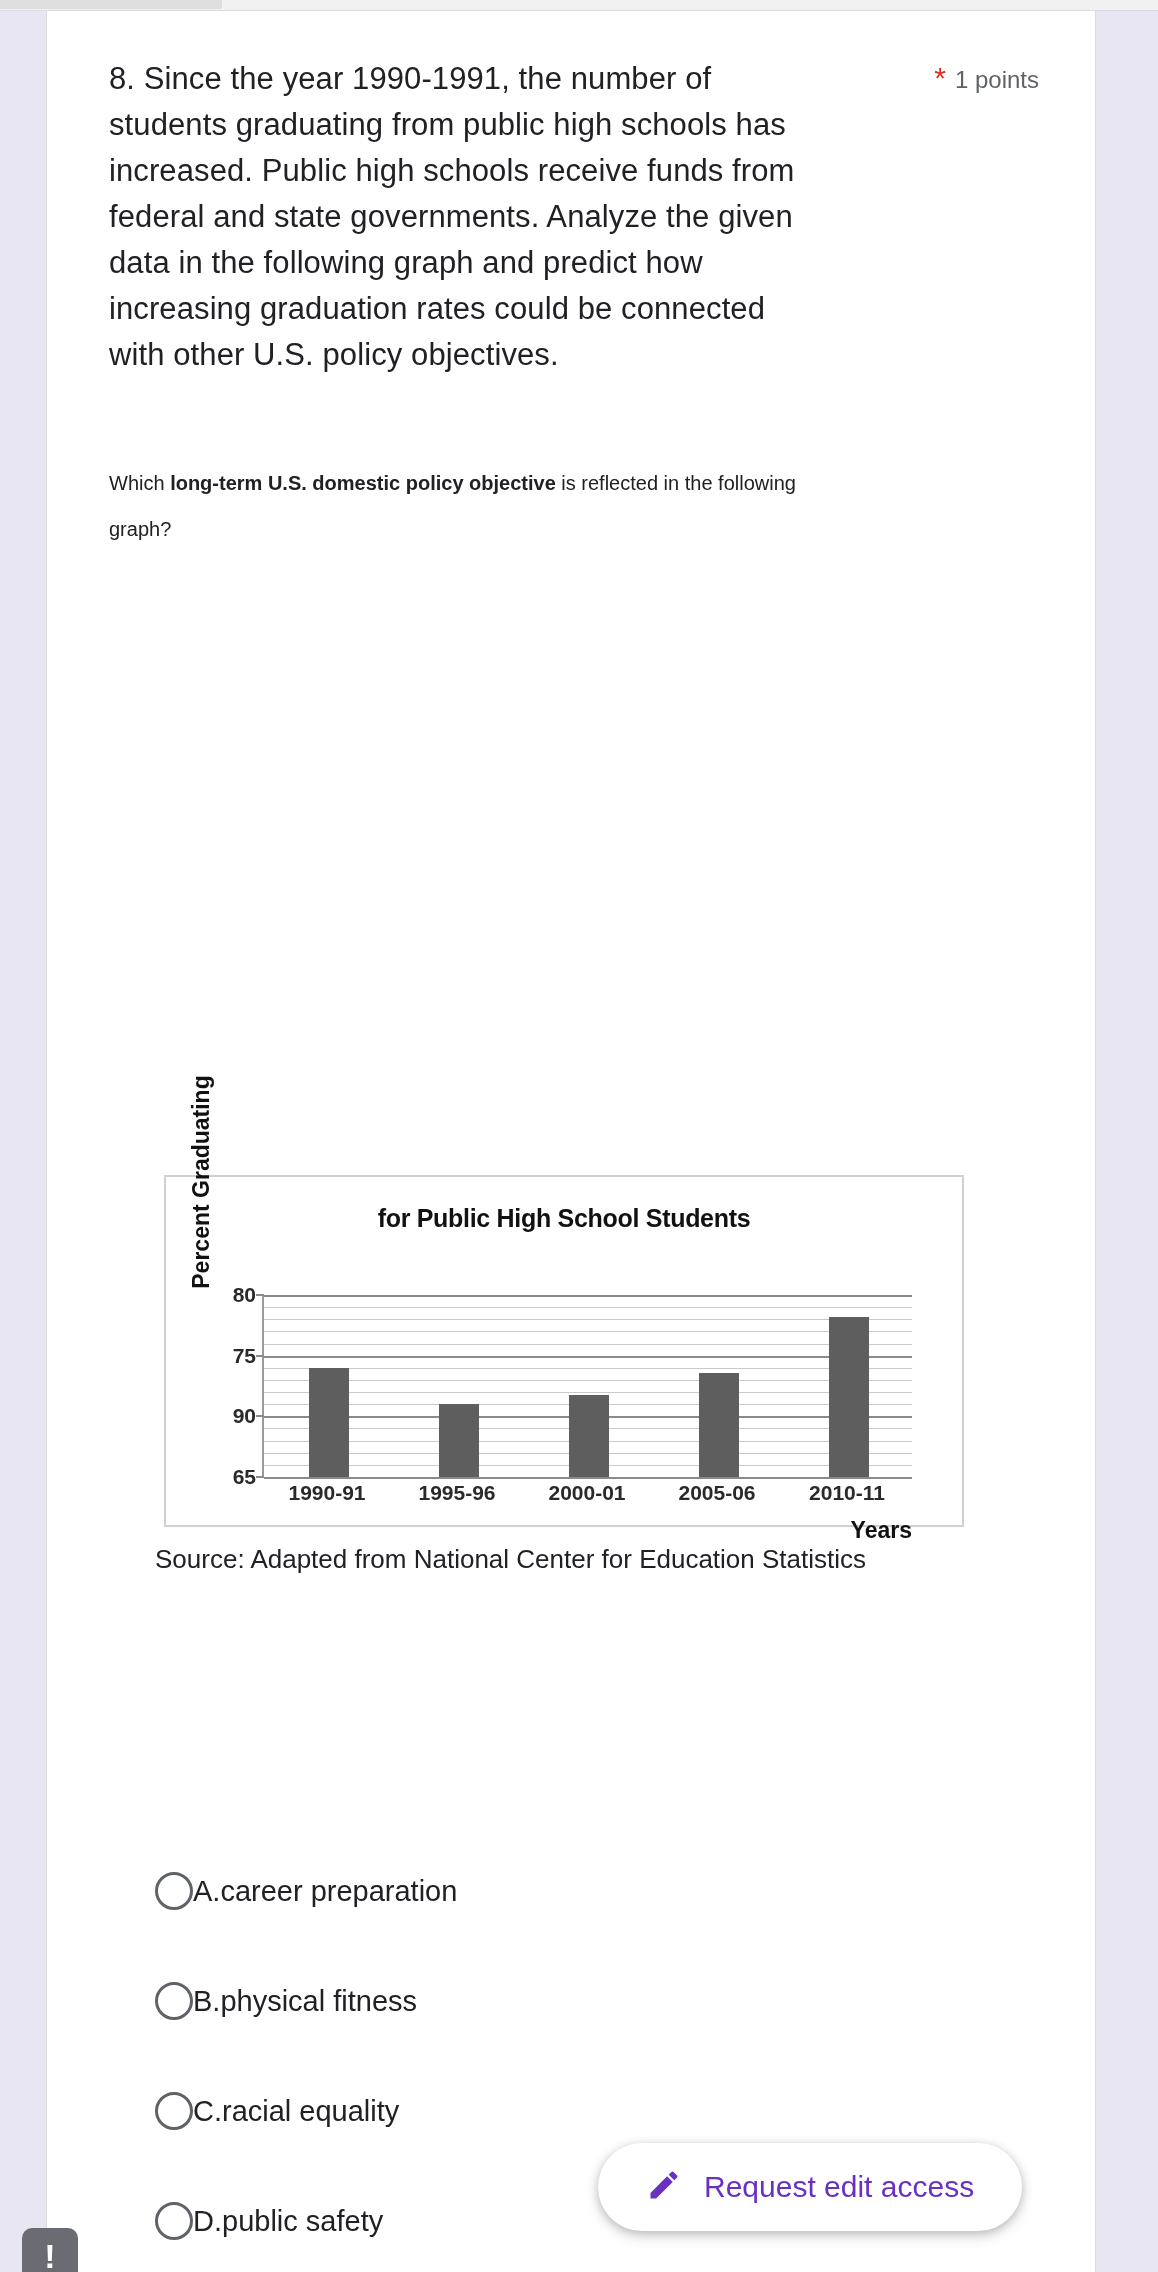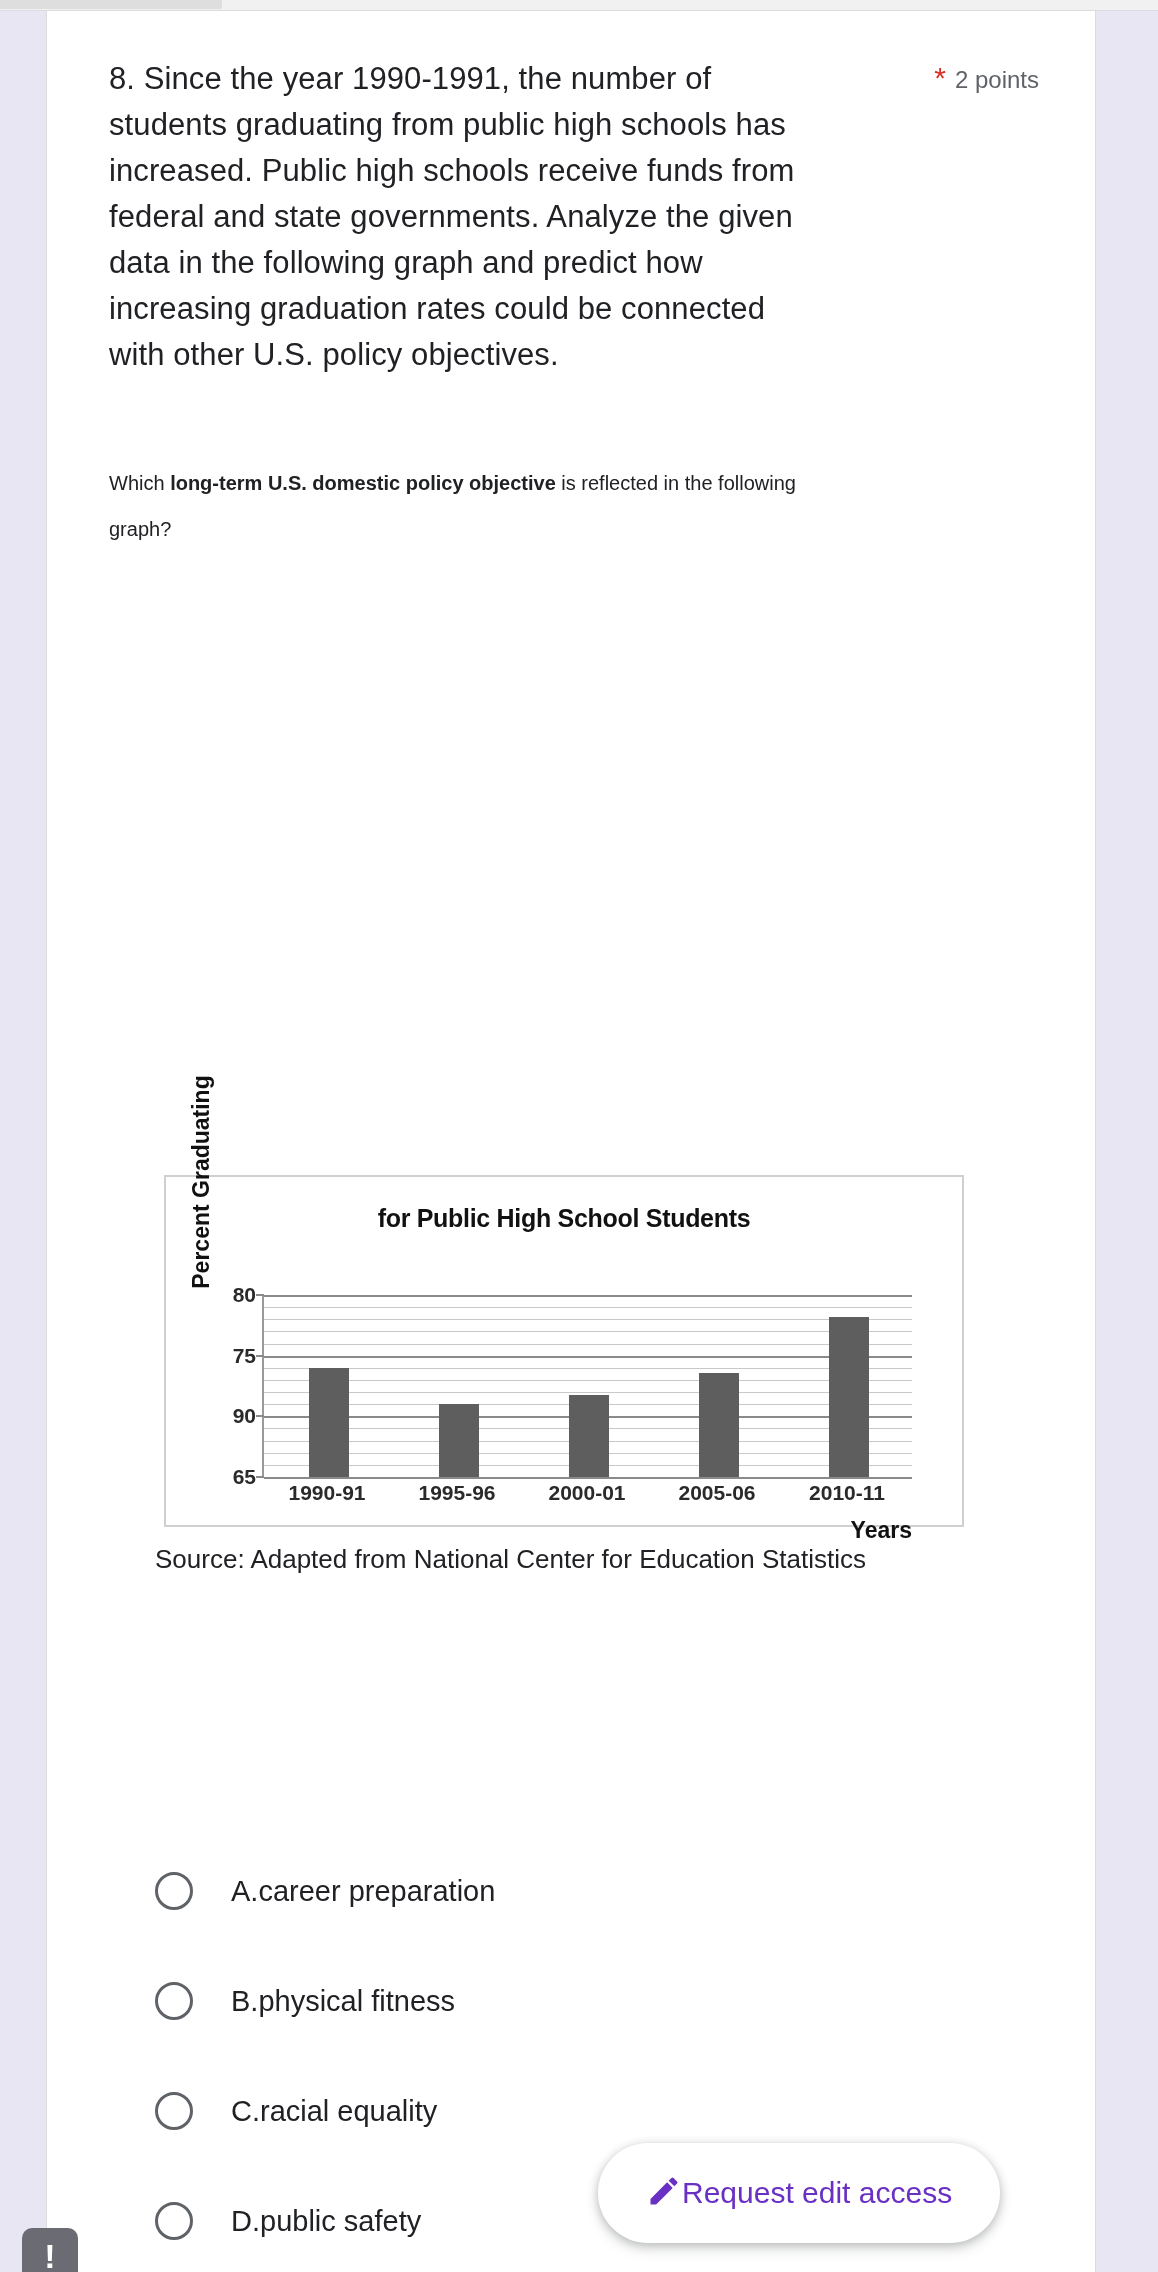--- a/index.html
+++ b/index.html
@@ -299,7 +299,7 @@
       <div class="q-text">8. Since the year 1990-1991, the number of students graduating from public high schools has increased. Public high schools receive funds from federal and state governments. Analyze the given data in the following graph and predict how increasing graduation rates could be connected with other U.S. policy objectives.</div>
       <div class="points-box">
         <span class="req-star">*</span>
-        <span class="points-label">2 points</span>
+        <span class="points-label">1 points</span>
       </div>
     </div>
     <div class="q-sub"><span>Which </span><b>long-term U.S. domestic policy objective</b><span> is reflected in the following graph?</span></div>

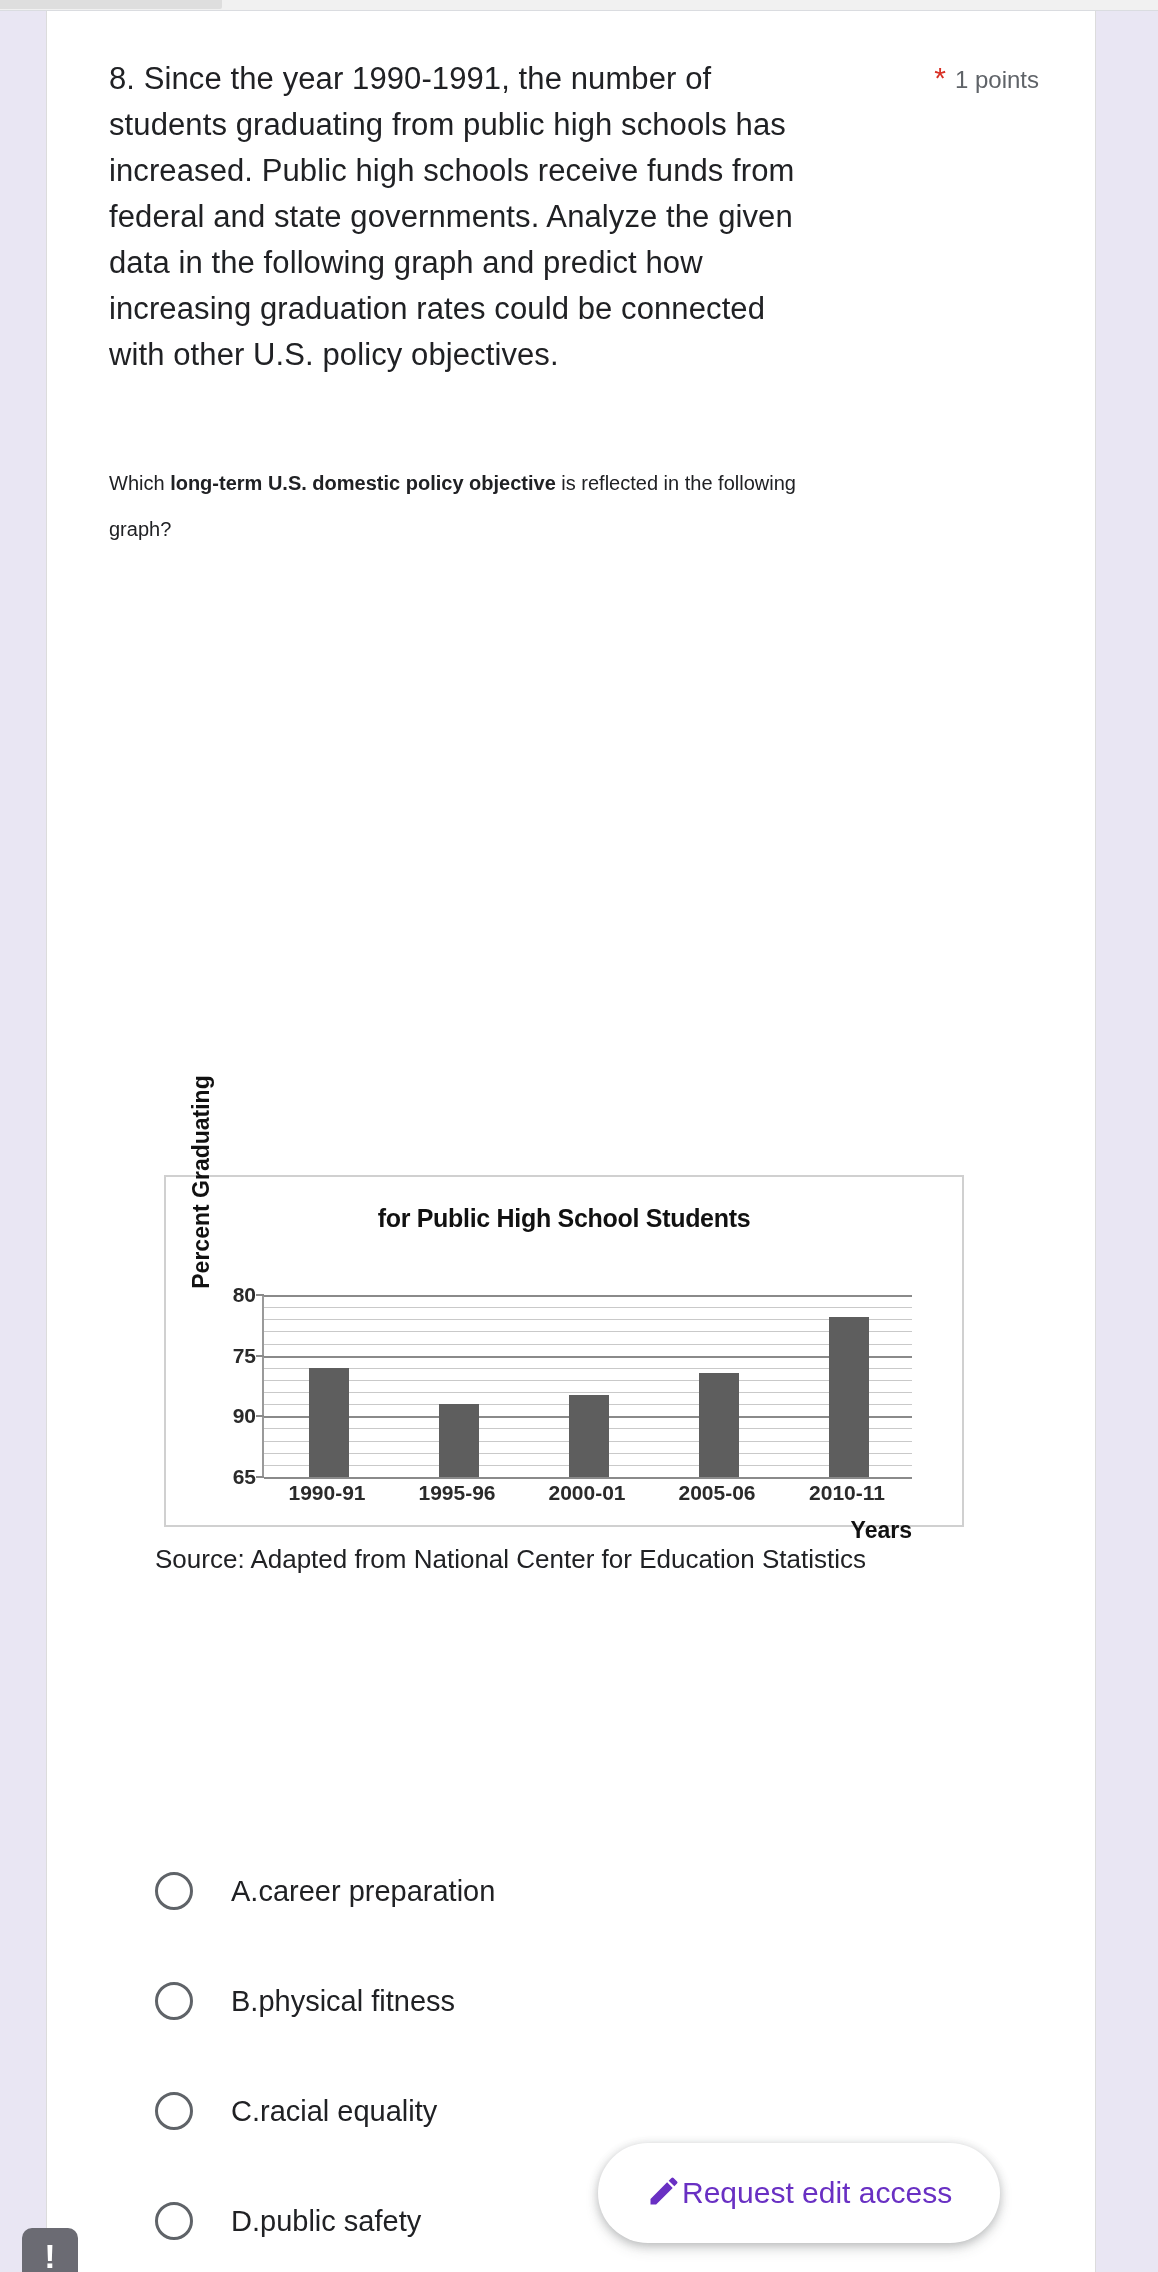--- a/index.html
+++ b/index.html
@@ -229,7 +229,6 @@
     display: flex;
     align-items: center;
     height: 110px;
-    gap: 38px;
   }
   .radio {
     width: 38px;

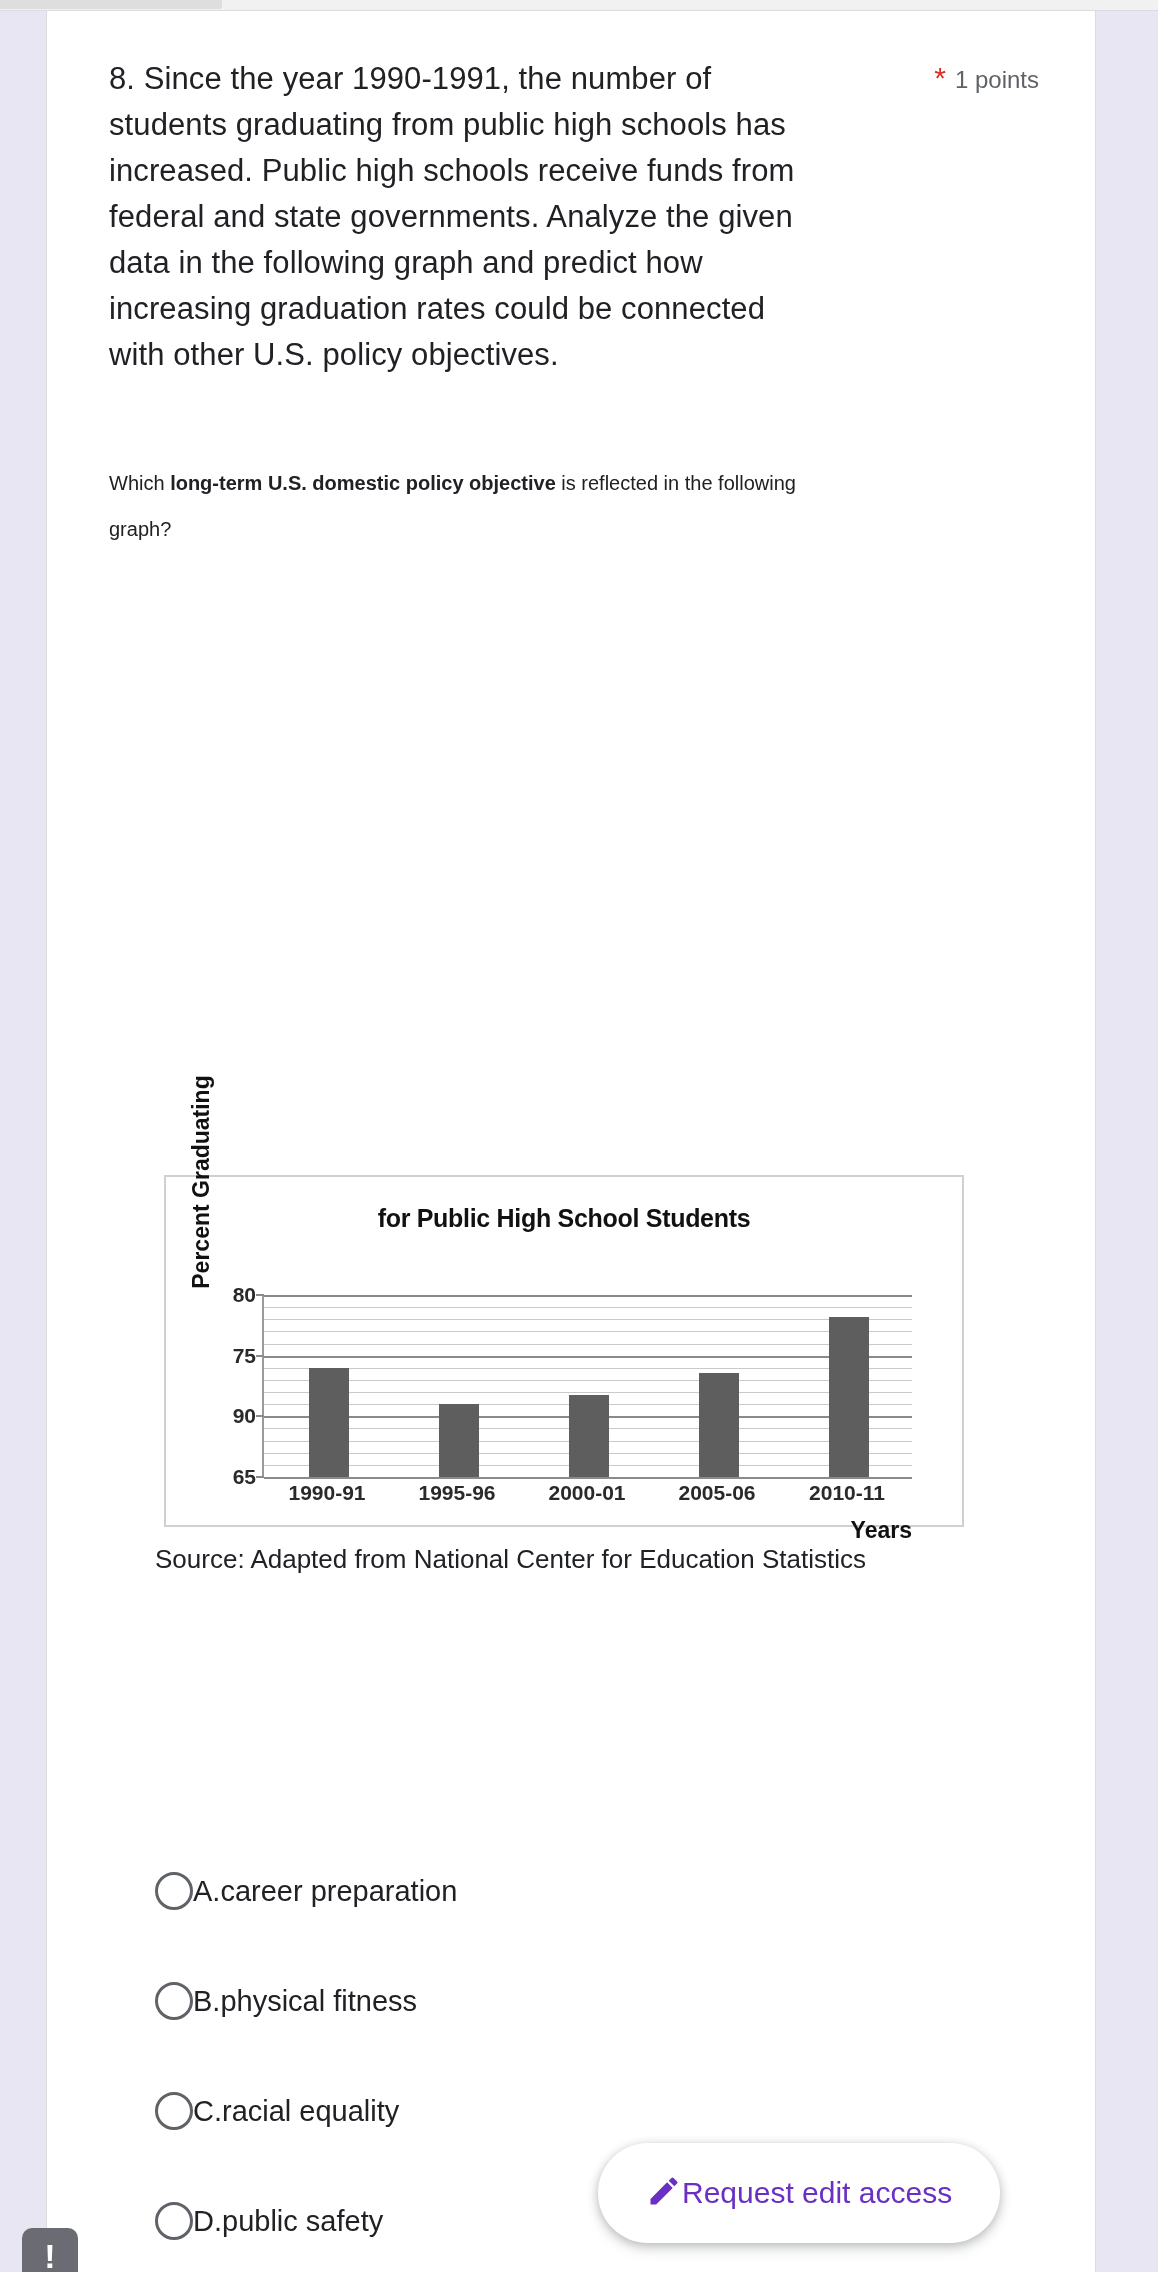--- a/index.html
+++ b/index.html
@@ -250,7 +250,8 @@
     left: 551px;
     display: flex;
     align-items: center;
-    padding: 30px 48px;
+    gap: 22px;
+    padding: 24px 48px;
     background: #ffffff;
     border-radius: 60px;
     box-shadow: 0 2px 10px rgba(60,64,67,0.28), 0 6px 14px rgba(60,64,67,0.15);

